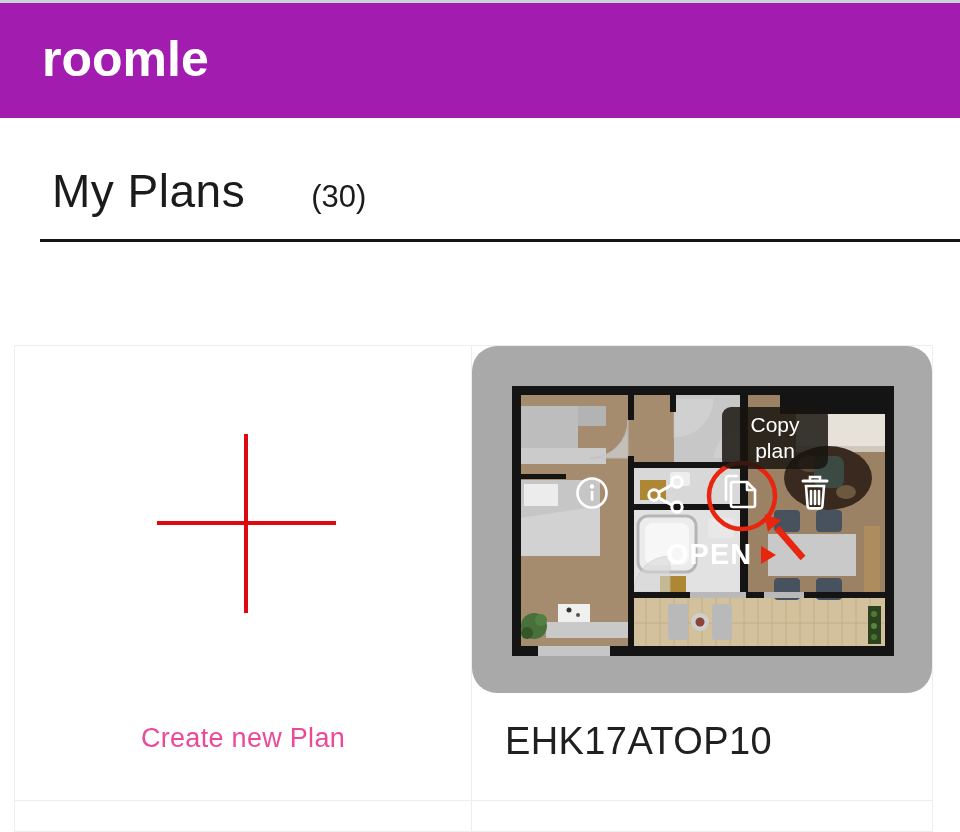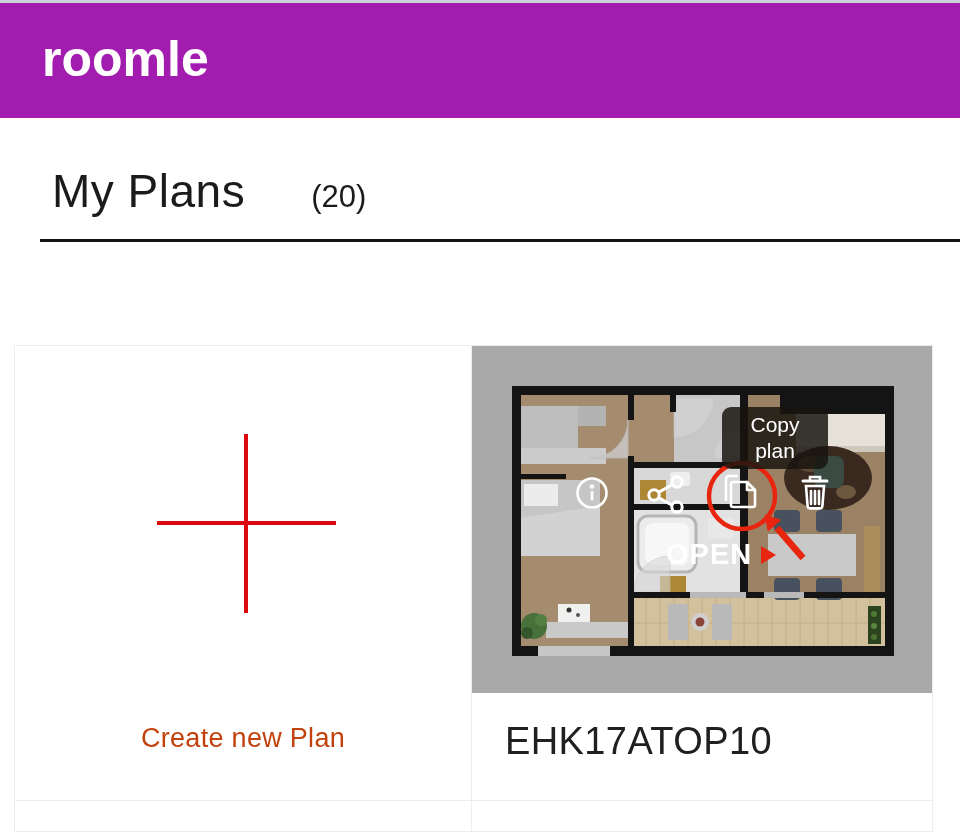--- a/index.html
+++ b/index.html
@@ -66,7 +66,7 @@
 
 <div class="title-row">
   <span class="page-title">My Plans</span>
-  <span class="page-count">(20)</span>
+  <span class="page-count">(30)</span>
 </div>
 <div class="rule"></div>
 

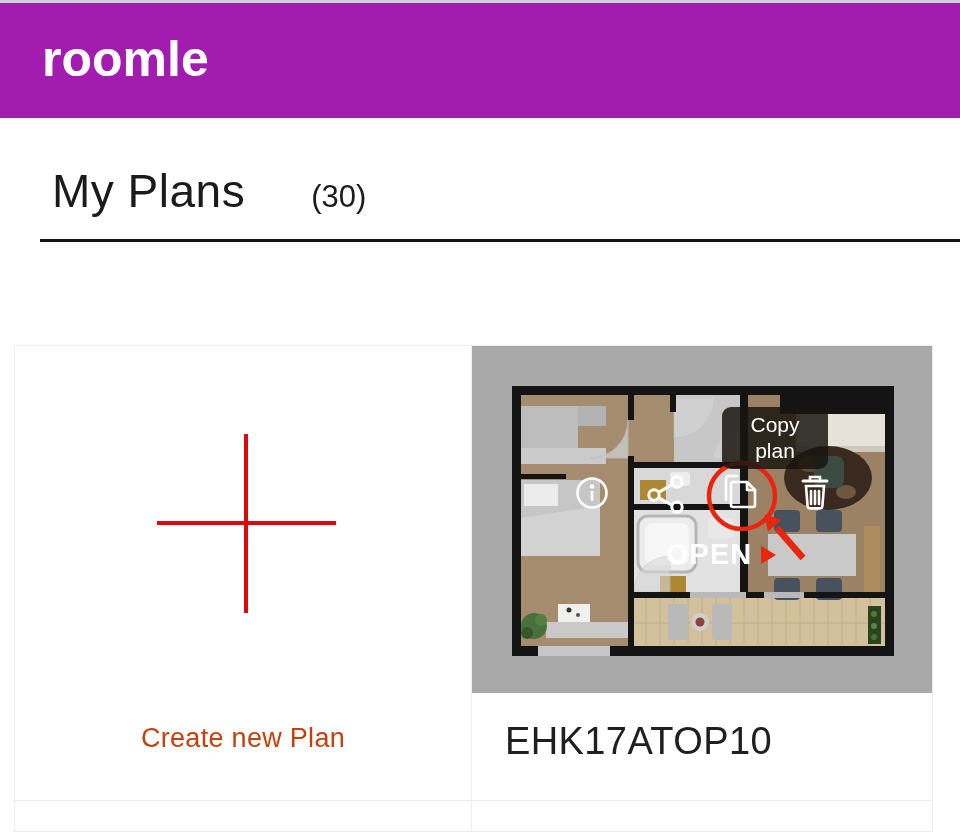--- a/index.html
+++ b/index.html
@@ -34,7 +34,7 @@
     font-size:27px;color:#c2410c;letter-spacing:0.3px;
   }
 
-  .thumb{position:absolute;left:0;top:0;width:460px;height:347px;background:#a9a9a9;overflow:hidden;cursor:pointer;}
+  .thumb{position:absolute;left:0;top:0;width:460px;height:347px;background:#a9a9a9;overflow:hidden;cursor:pointer;border-radius:25px;}
   .floorplan{position:absolute;left:40px;top:40px;}
   .overlay-svg{position:absolute;left:0;top:0;width:460px;height:347px;}
 

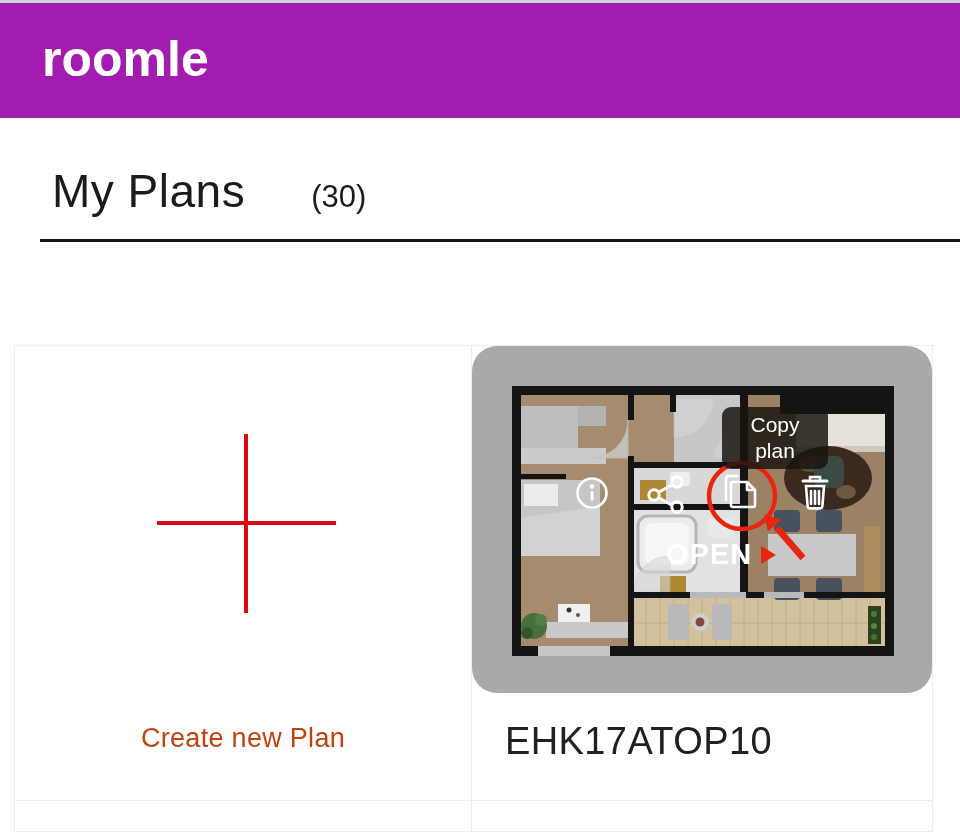--- a/index.html
+++ b/index.html
@@ -31,7 +31,7 @@
   .plus-h{position:absolute;left:142px;top:175px;width:179px;height:4px;background:#dc0a0e;}
   .create-label{
     position:absolute;left:0;bottom:46px;width:100%;text-align:center;
-    font-size:27px;color:#c2410c;letter-spacing:0.3px;
+    font-size:27px;color:#ec4899;letter-spacing:0.3px;
   }
 
   .thumb{position:absolute;left:0;top:0;width:460px;height:347px;background:#a9a9a9;overflow:hidden;cursor:pointer;border-radius:25px;}

